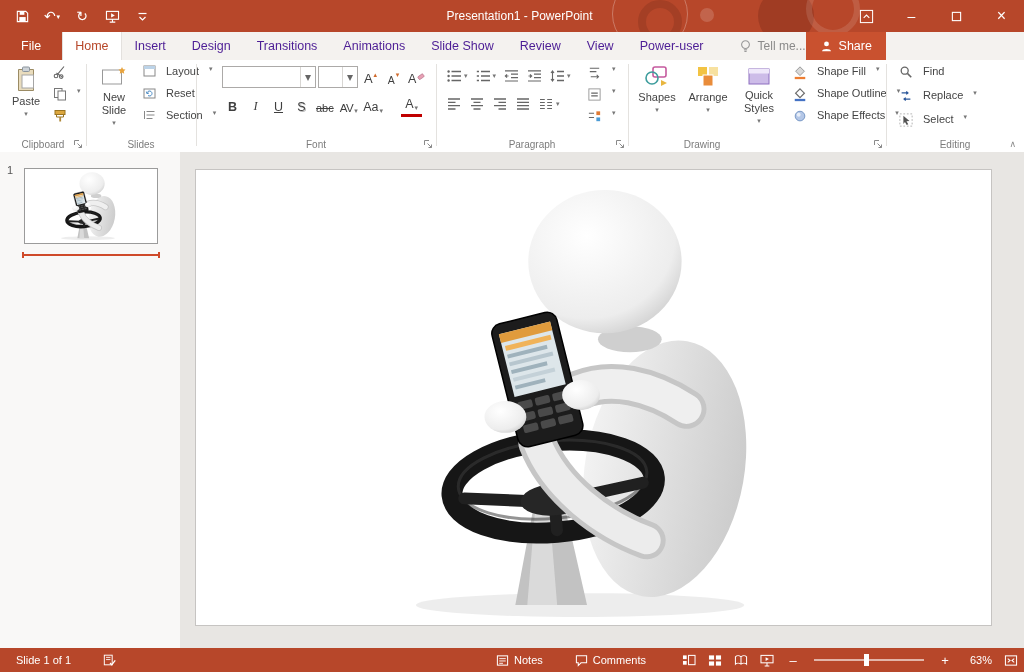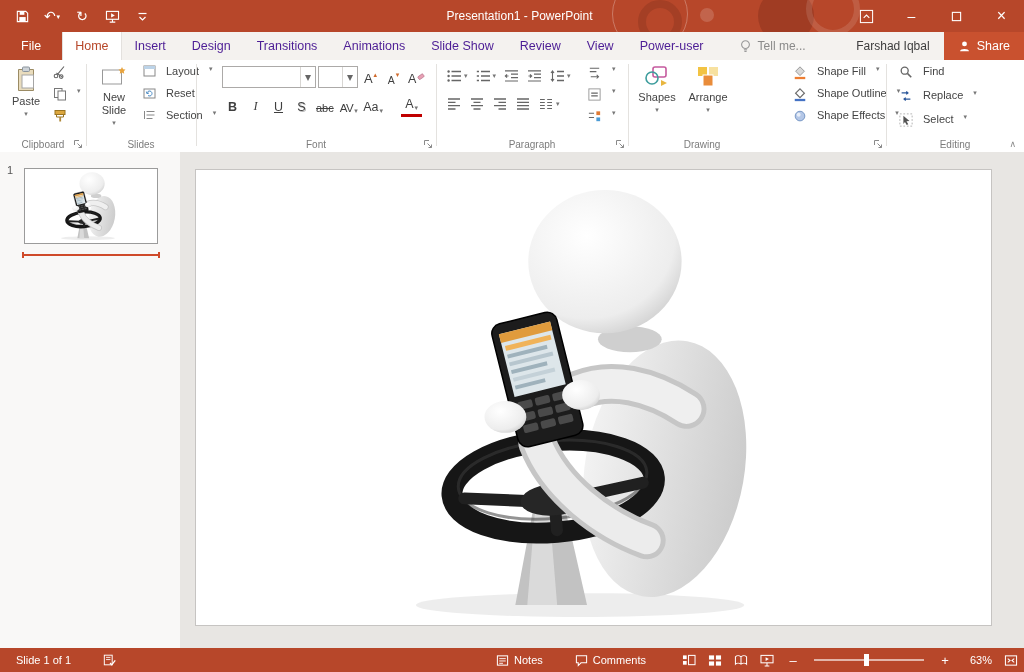--- a/index.html
+++ b/index.html
@@ -231,9 +231,6 @@
     <span>Tell me...</span>
   </div>
 
-  <div class="username">
-      <span>Farshad Iqbal</span>
-    </div>
 
   <div class="share-btn">
     <svg width="13" height="13" viewBox="0 0 14 14">

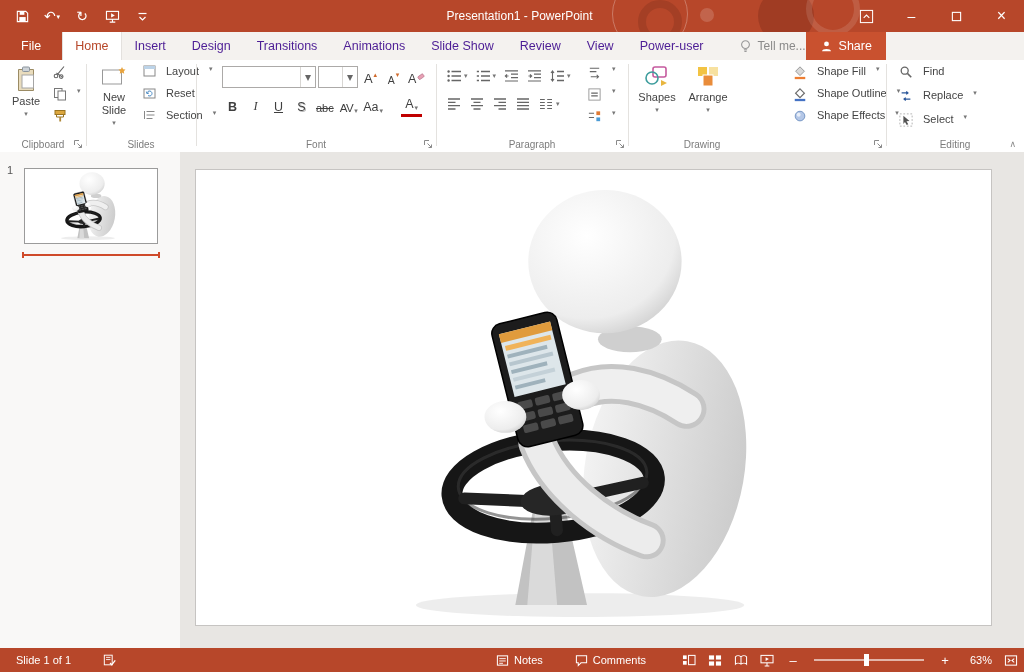--- a/index.html
+++ b/index.html
@@ -503,6 +503,14 @@
       <span>Arrange</span>
       <span class="dd">▾</span>
     </div>
+    <div class="bigbtn" style="left:108px;top:2px;width:46px">
+      <svg width="24" height="22" viewBox="0 0 24 22">
+        <rect x="2" y="4" width="20" height="15" fill="#cdbce8" stroke="#8d6fc0"></rect>
+        <rect x="2" y="4" width="20" height="4.5" fill="#efe8fa"></rect>
+      </svg>
+      <span>Quick Styles</span>
+      <span class="dd">▾</span>
+    </div>
     <div class="minicol" style="left:162px;top:5px">
       <div class="rbtn">
         <svg width="14" height="15" viewBox="0 0 16 17">

